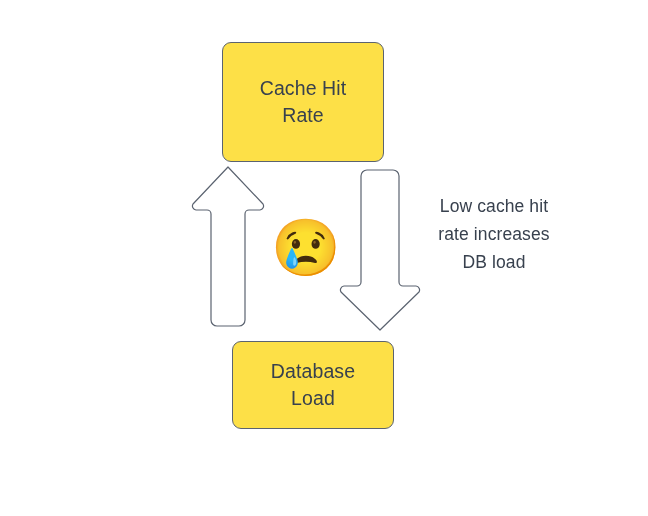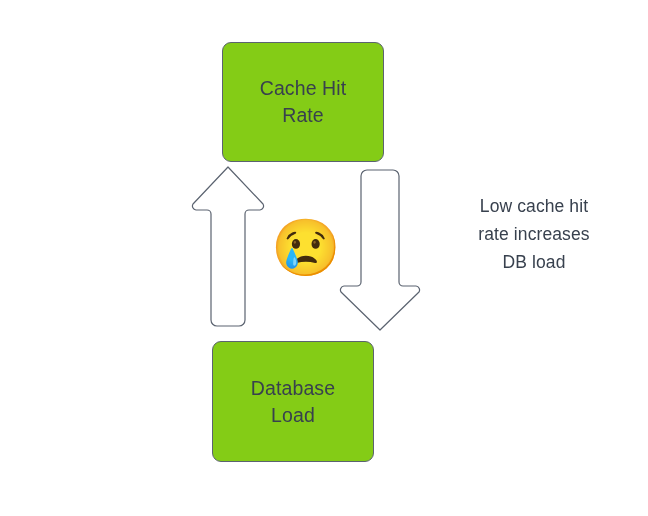--- a/index.html
+++ b/index.html
@@ -20,7 +20,7 @@
     box-sizing: border-box;
     border: 1.2px solid #5b6370;
     border-radius: 9px;
-    background: #84cc16;
+    background: #fde047;
     display: flex;
     align-items: center;
     justify-content: center;

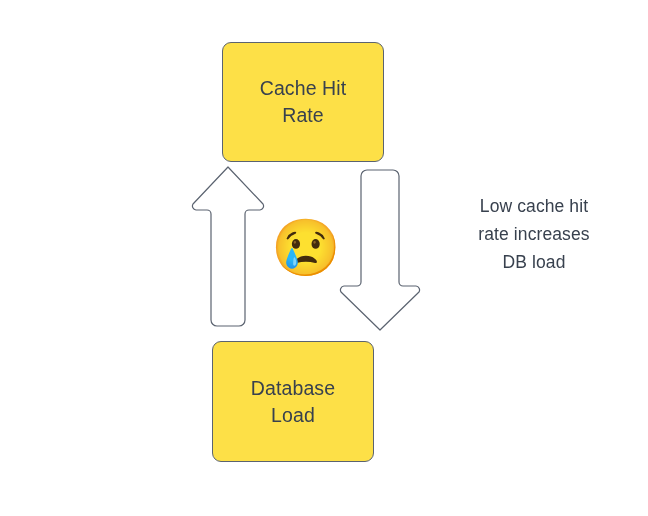--- a/index.html
+++ b/index.html
@@ -83,7 +83,7 @@
     width: 170px;
   }
   #label-right {
-    left: 441px;
+    left: 401px;
     top: 192px;
     width: 186px;
   }

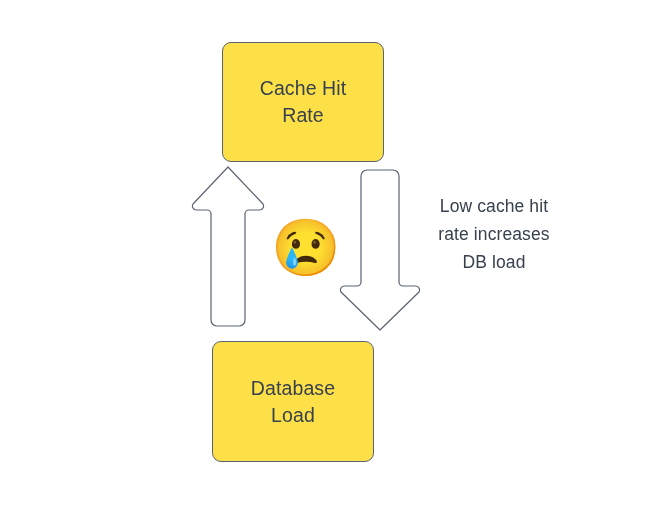--- a/index.html
+++ b/index.html
@@ -40,10 +40,10 @@
     height: 120px;
   }
   #box-db {
-    left: 212px;
+    left: 232px;
     top: 341px;
     width: 162px;
-    height: 121px;
+    height: 88px;
     align-items: center;
   }
   .arrow-svg {

